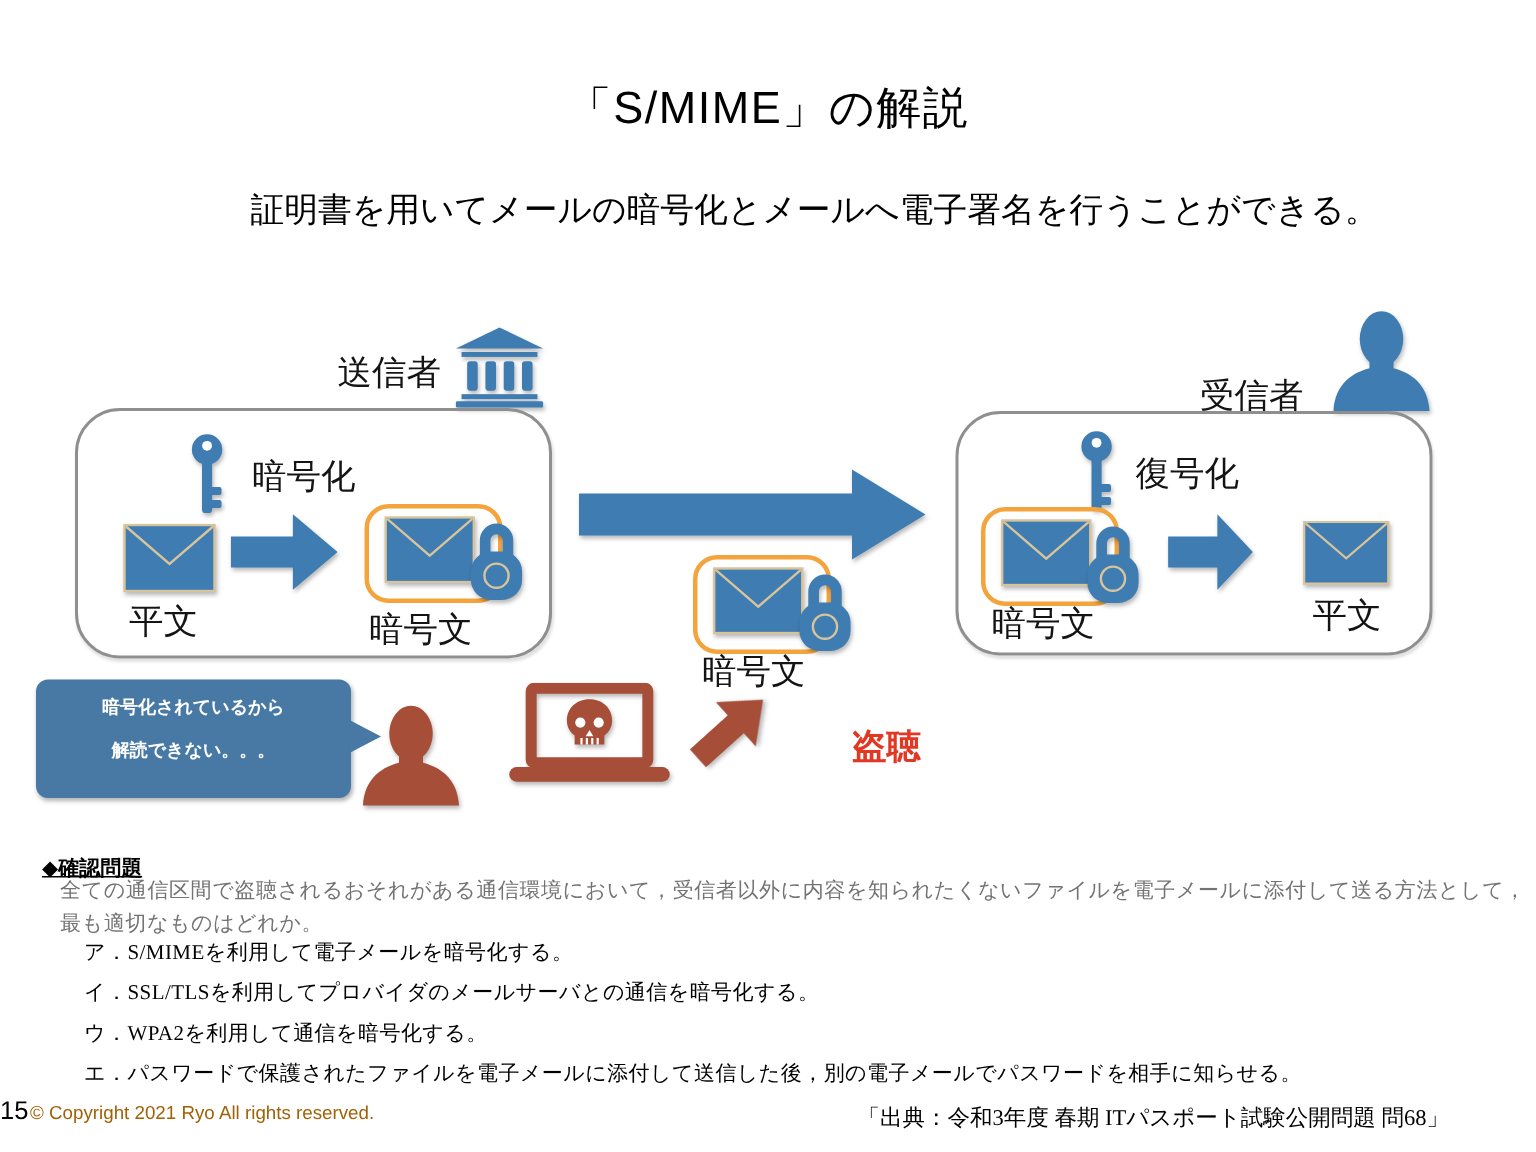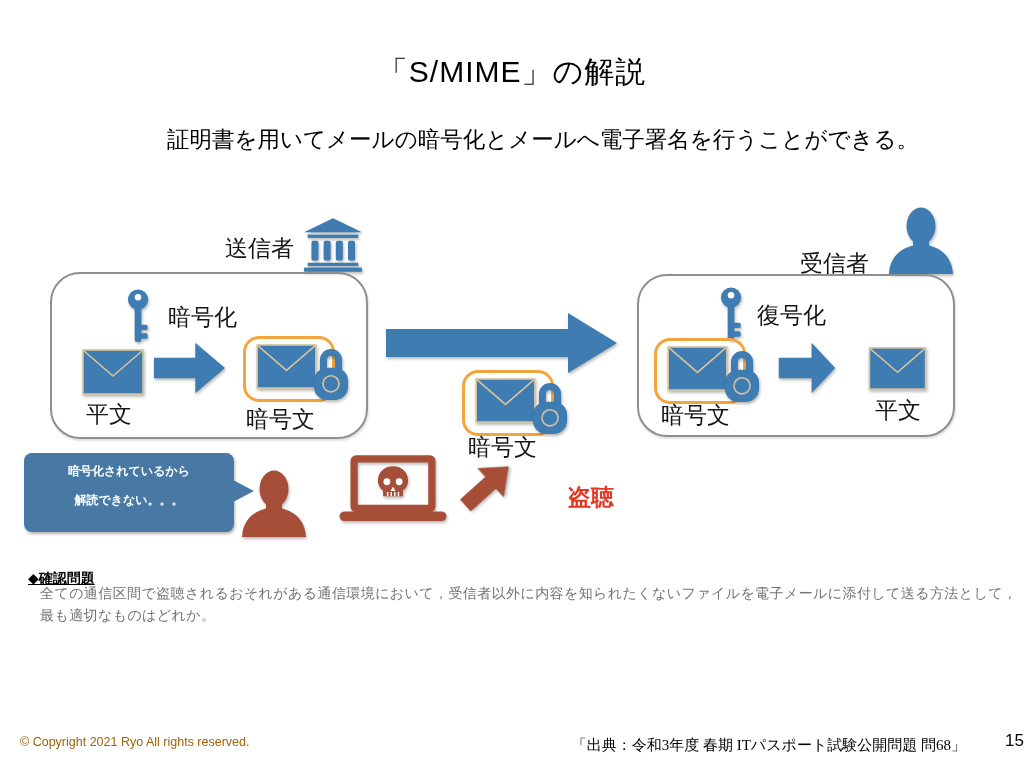--- a/index.html
+++ b/index.html
@@ -203,6 +203,12 @@
   <div class="quiz-heading">◆確認問題</div>
   <div class="qtext" style="top:585px">全ての通信区間で盗聴されるおそれがある通信環境において，受信者以外に内容を知られたくないファイルを電子メールに添付して送る方法として，</div>
   <div class="qtext" style="top:607px">最も適切なものはどれか。</div>
+  <div class="options">
+    <div class="opt">ア．S/MIMEを利用して電子メールを暗号化する。</div>
+    <div class="opt">イ．SSL/TLSを利用してプロバイダのメールサーバとの通信を暗号化する。</div>
+    <div class="opt">ウ．WPA2を利用して通信を暗号化する。</div>
+    <div class="opt">エ．パスワードで保護されたファイルを電子メールに添付して送信した後，別の電子メールでパスワードを相手に知らせる。</div>
+  </div>
 
   <div class="footer-copy">© Copyright 2021  Ryo All rights reserved.</div>
   <div class="footer-page">15</div>

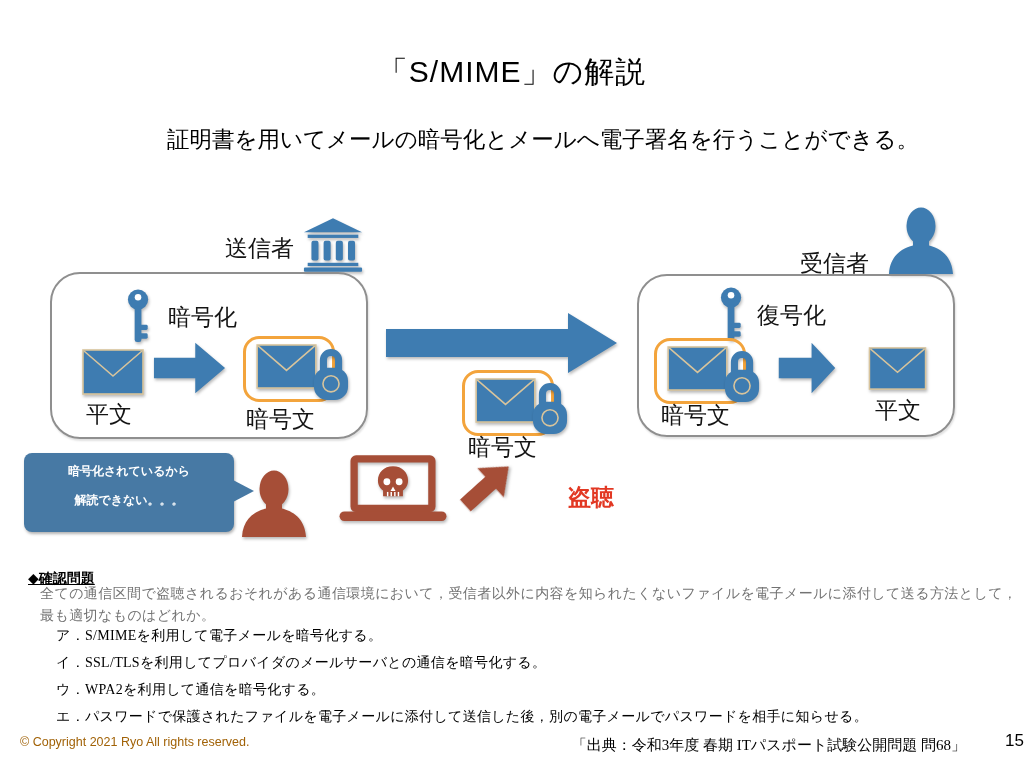--- a/index.html
+++ b/index.html
@@ -43,7 +43,7 @@
          font-family:"Liberation Serif","DejaVu Serif",serif;color:#000;}
   .options .opt{margin-bottom:12px;line-height:15px;white-space:nowrap;}
   .footer-copy{position:absolute;left:20px;top:735px;font-size:12.5px;color:#a16207;}
-  .footer-page{position:absolute;left:0;top:731px;width:100%;text-align:right;
+  .footer-page{position:absolute;left:0;top:731px;width:100%;text-align:left;
          font-size:17px;color:#000;}
   .footer-src{position:absolute;right:58px;top:736px;font-size:15px;
          font-family:Liberation Serif, serif;color:#000;}

